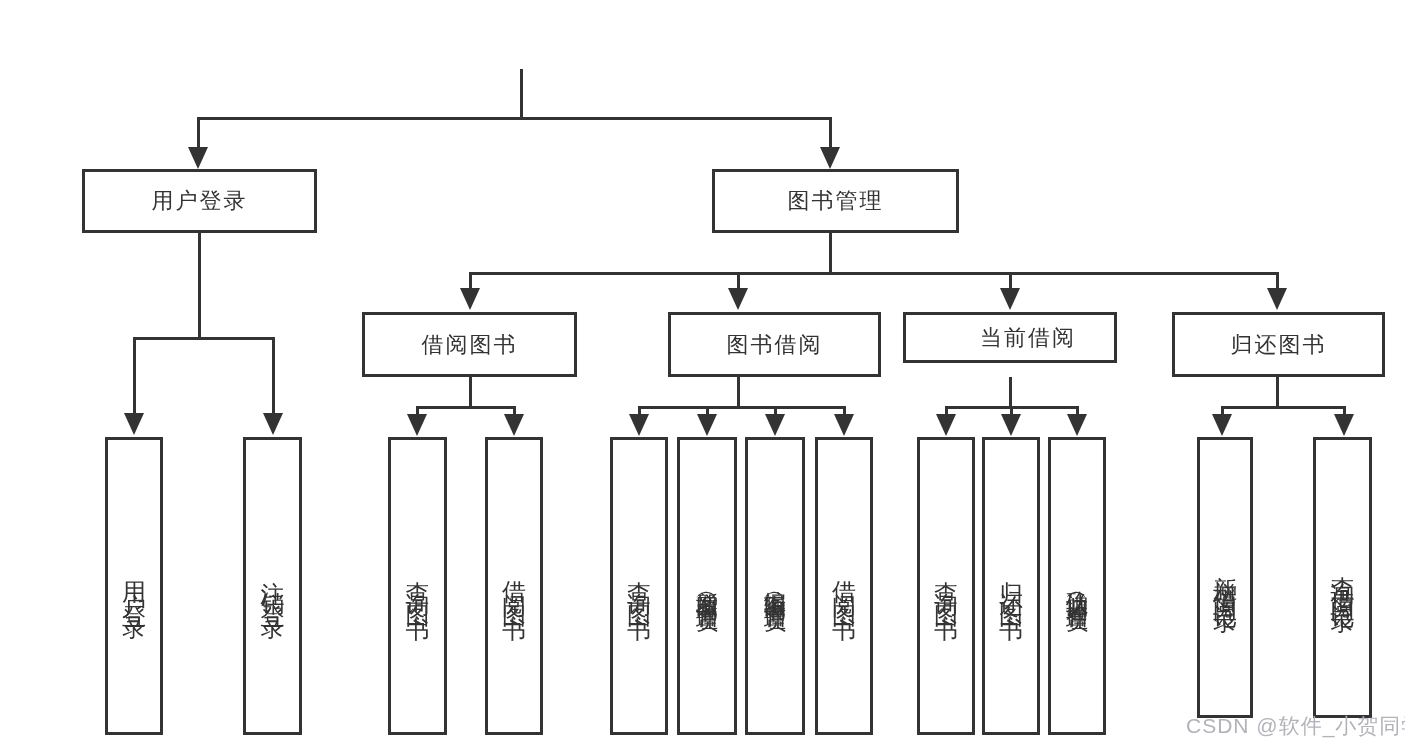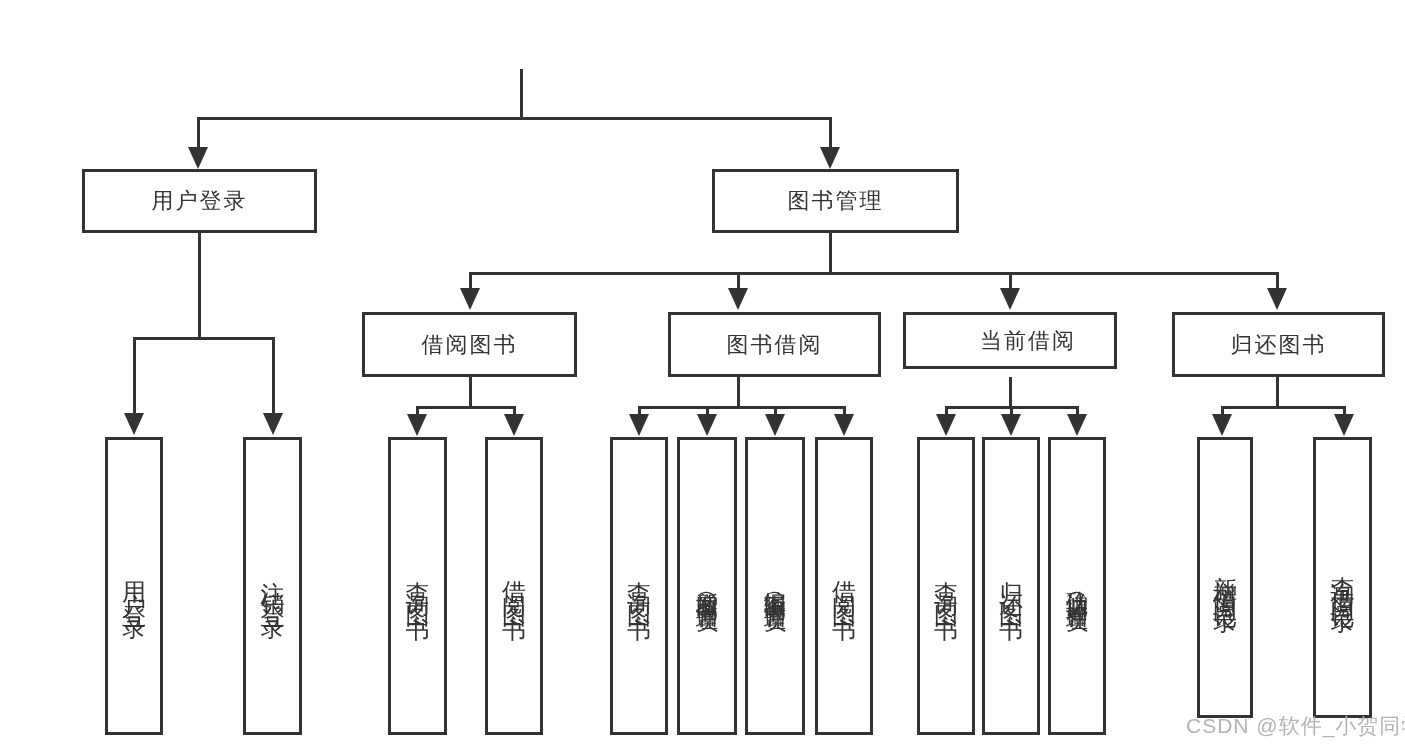--- a/index.html
+++ b/index.html
@@ -69,7 +69,7 @@
 
   <div class="box" style="left:362px; top:312px; width:215px; height:65px;">借阅图书</div>
   <div class="box" style="left:668px; top:312px; width:213px; height:65px;">图书借阅</div>
-  <div class="box" style="left:903px; top:312px; width:214px; height:57px;padding-left:36px;">当前借阅</div>
+  <div class="box" style="left:903px; top:312px; width:214px; height:51px;padding-left:36px;">当前借阅</div>
   <div class="box" style="left:1172px; top:312px; width:213px; height:65px;">归还图书</div>
 
   <div class="vline" style="left:469px; top:377px; width:3px; height:29px;"></div>

